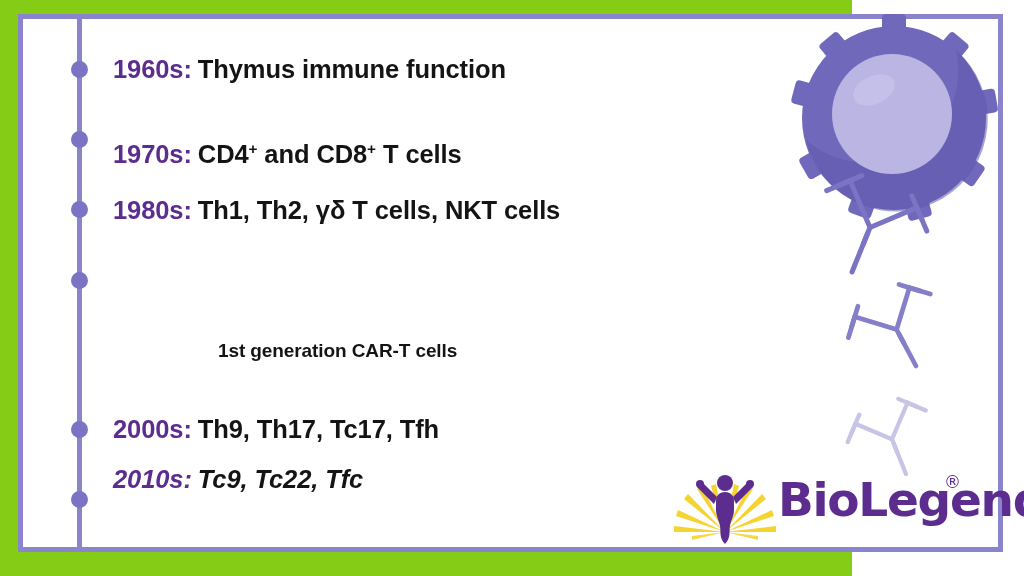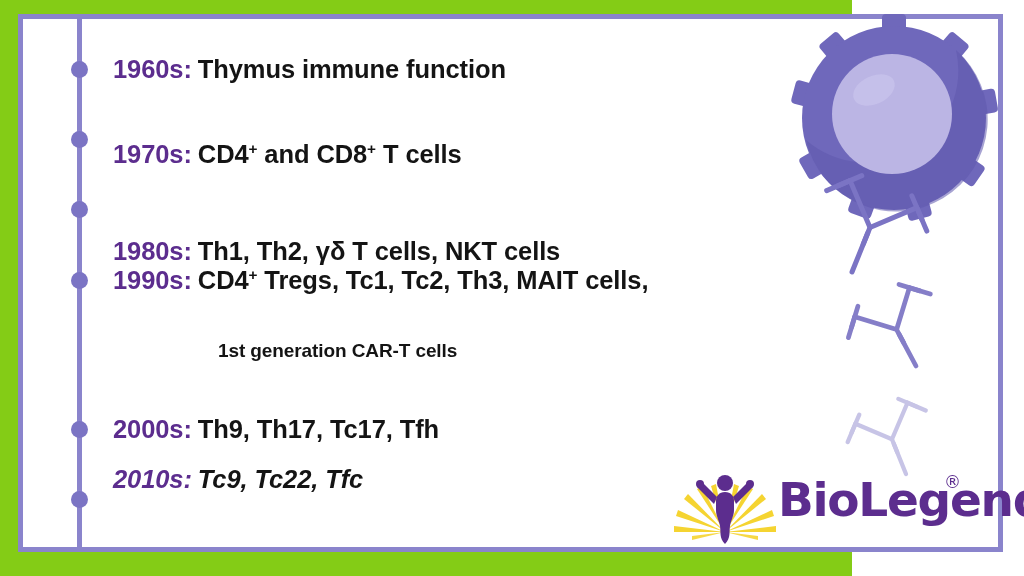--- a/index.html
+++ b/index.html
@@ -160,7 +160,7 @@
       <span class="decade">1970s:</span><span class="body">CD4</span><sup>+</sup><span class="body"> and CD8</span><sup>+</sup><span class="body"> T cells</span>
     </div>
 
-    <div class="row" style="top:198px;margin-top:41px;">
+    <div class="row" style="top:198px;">
       <span class="decade">1980s:</span><span class="body">Th1, Th2, γδ T cells, NKT cells</span>
     </div>
 

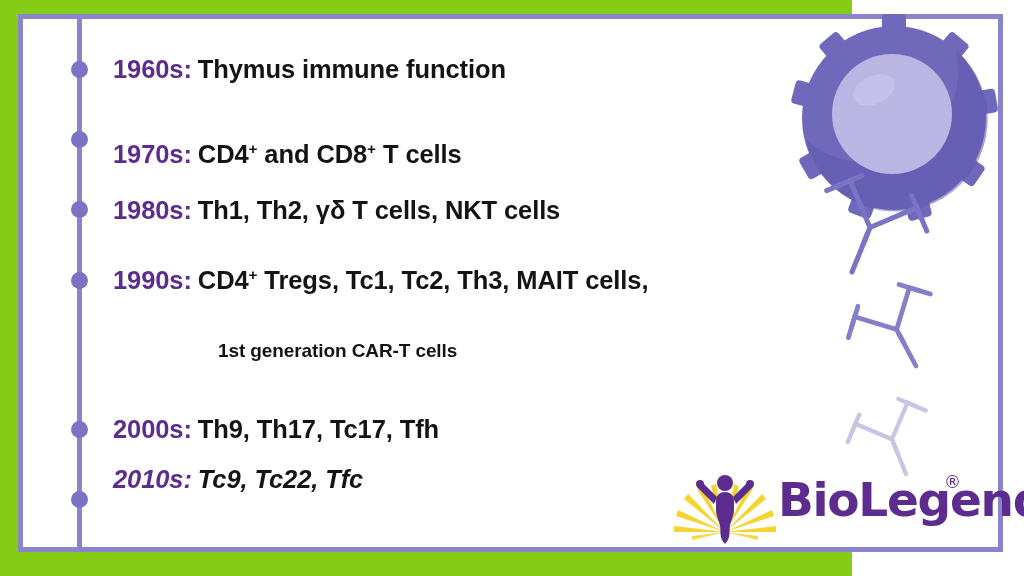--- a/index.html
+++ b/index.html
@@ -164,9 +164,6 @@
       <span class="decade">1980s:</span><span class="body">Th1, Th2, γδ T cells, NKT cells</span>
     </div>
 
-    <div class="row" style="top:268px;">
-      <span class="decade">1990s:</span><span class="body">CD4</span><sup>+</sup><span class="body"> Tregs, Tc1, Tc2, Th3, MAIT cells,</span>
-    </div>
 
     <div class="row-cont" style="top:341px;">1st generation CAR-T cells</div>
 

